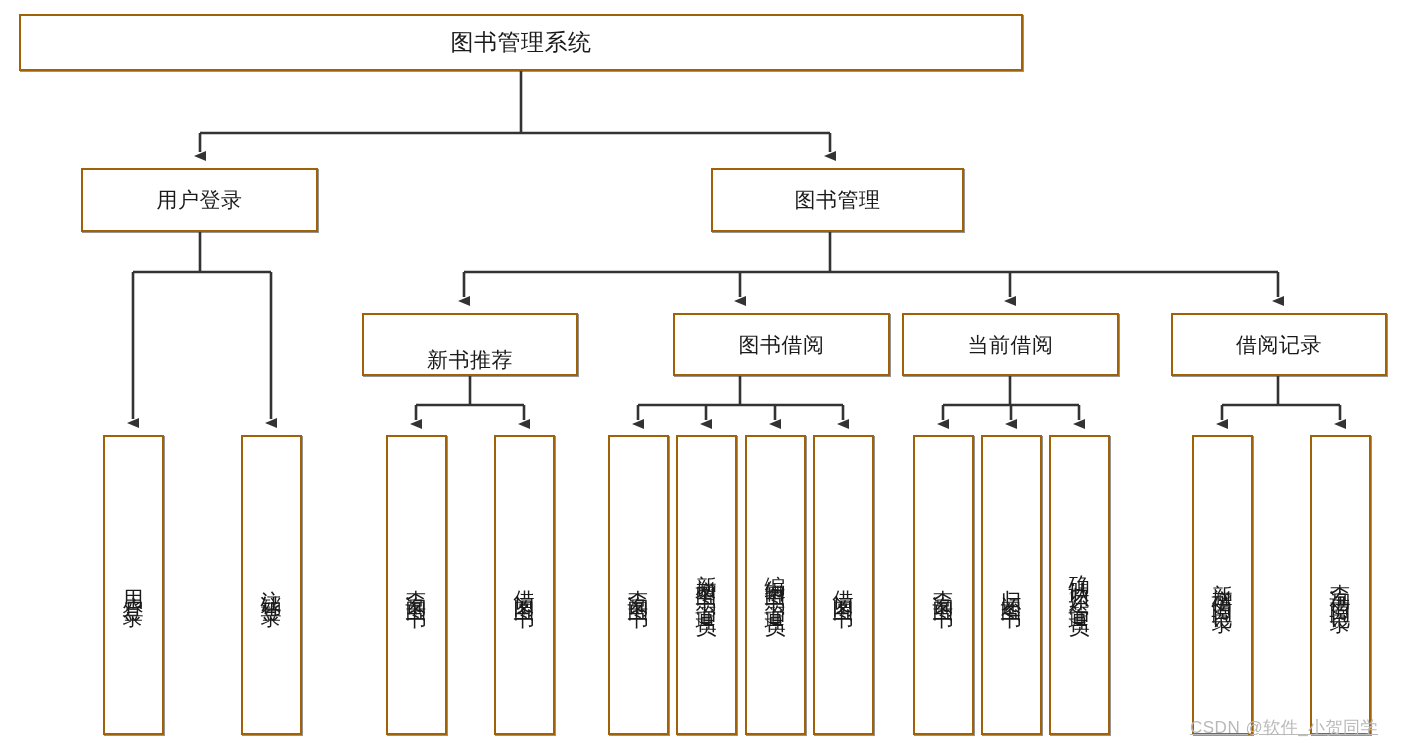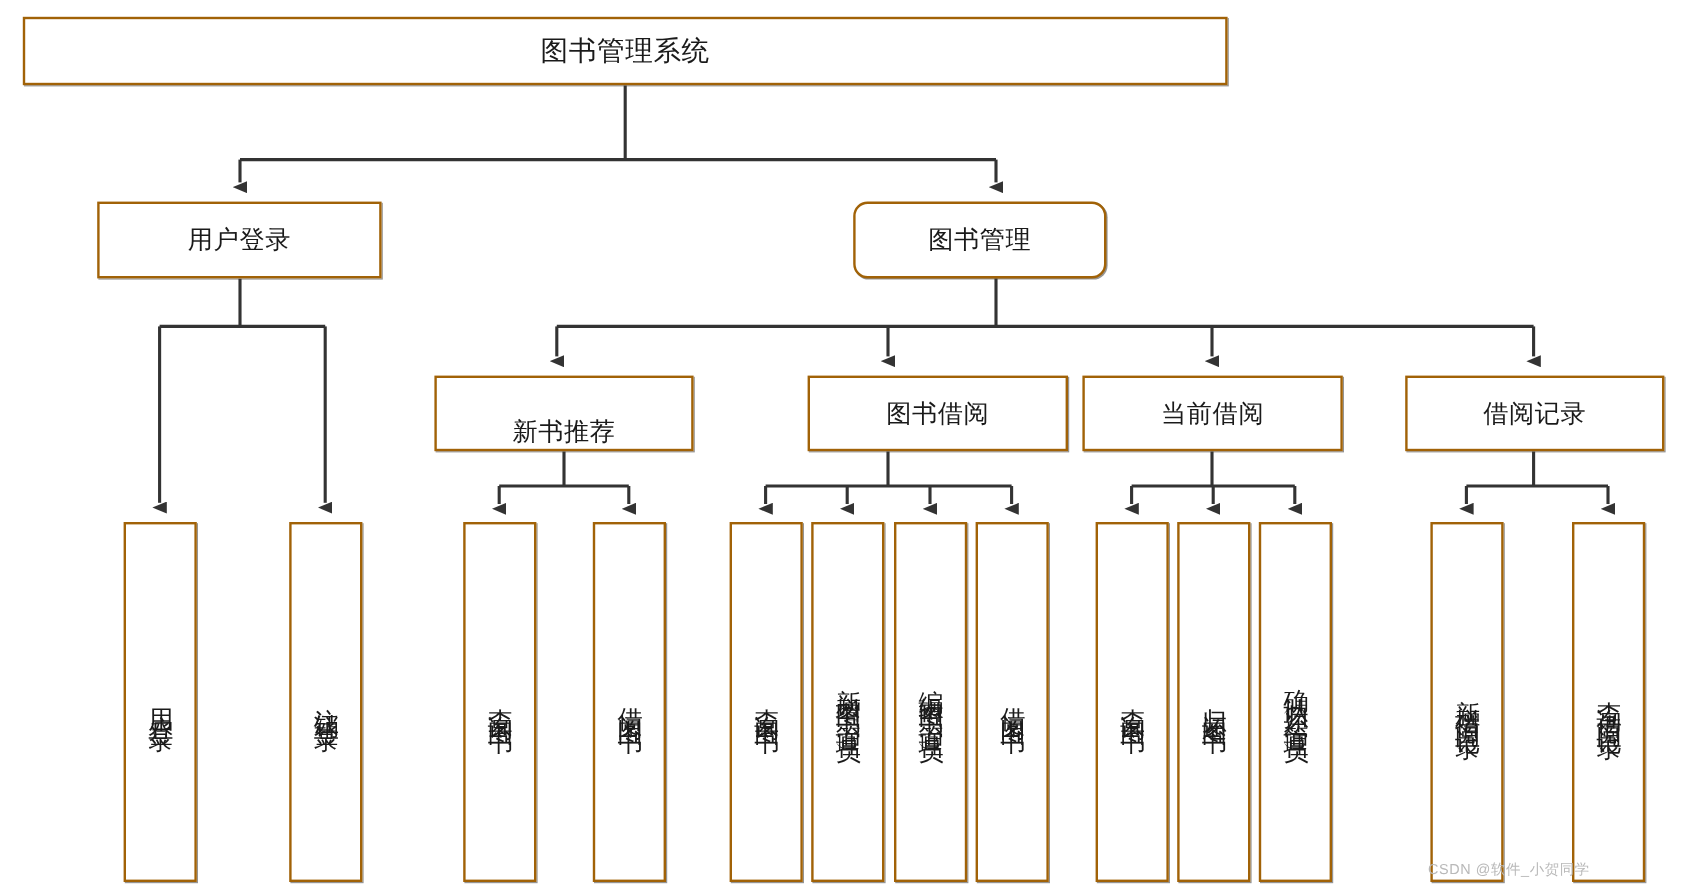--- a/index.html
+++ b/index.html
@@ -125,7 +125,7 @@
   <div class="node level1" style="left:81px; top:168px; width:237px; height:64px;">
     <span class="label">用户登录</span>
   </div>
-  <div class="node level1" style="left:711px; top:168px; width:211px; height:64px;border-radius:12px;">
+  <div class="node level1" style="left:711px; top:168px; width:253px; height:64px;">
     <span class="label">图书管理</span>
   </div>
 

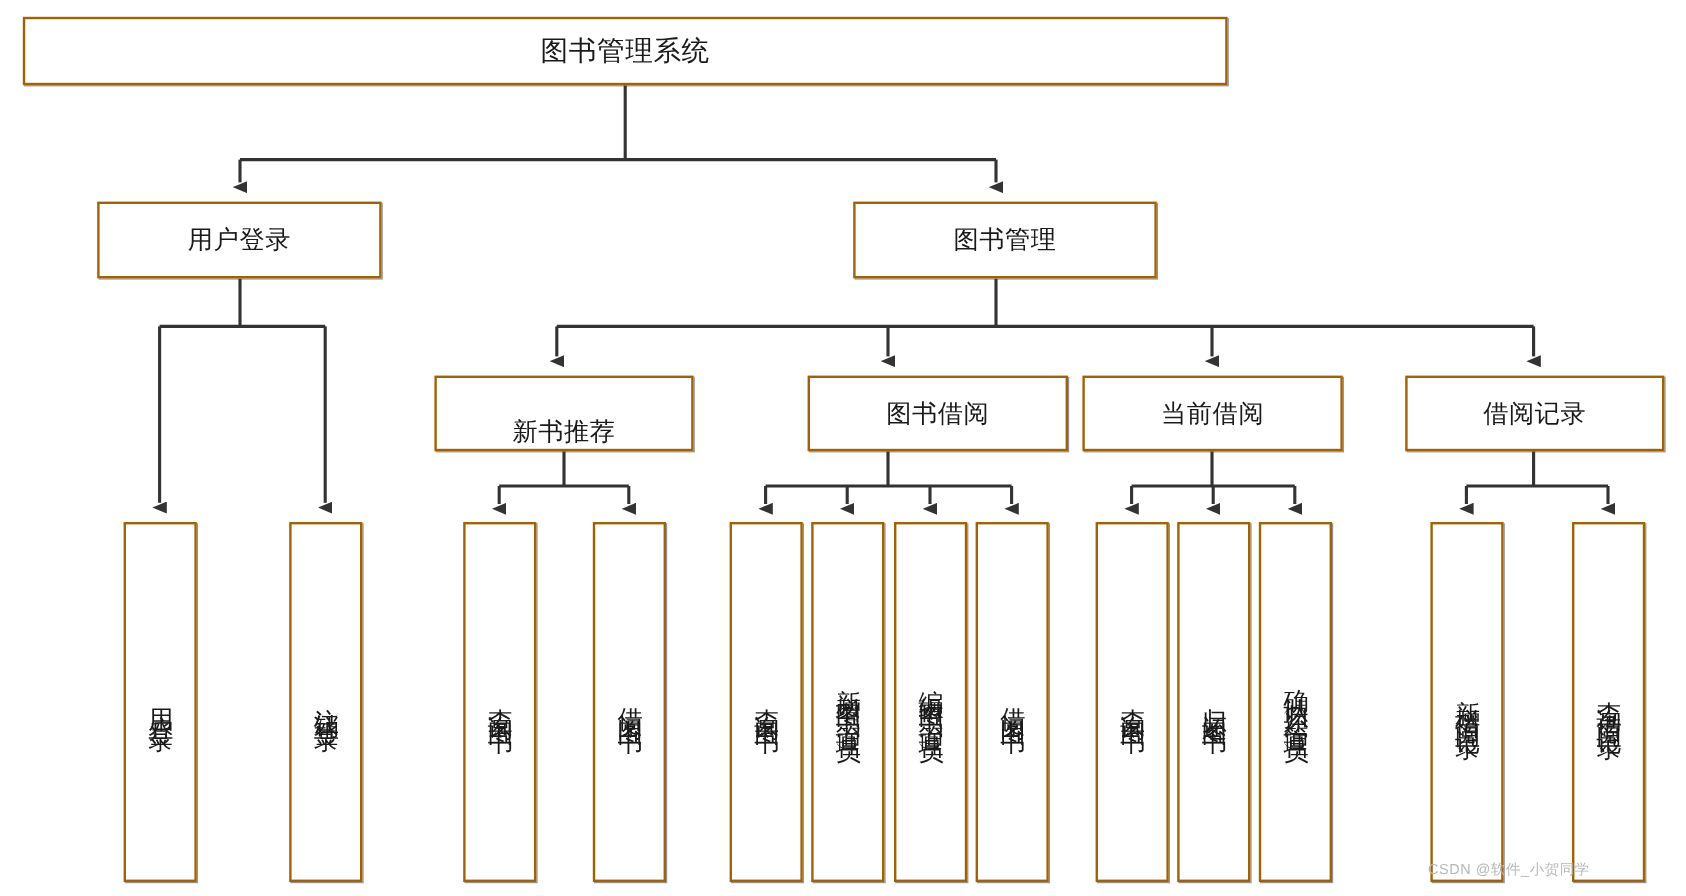--- a/index.html
+++ b/index.html
@@ -57,10 +57,11 @@
   }
   .watermark {
     position: absolute;
-    font-size: 12px;
+    font-size: 17px;
     color: #b9b9b9;
     white-space: nowrap;
     letter-spacing: 0.5px;
+    text-decoration: underline;
   }
 </style>
 </head>

